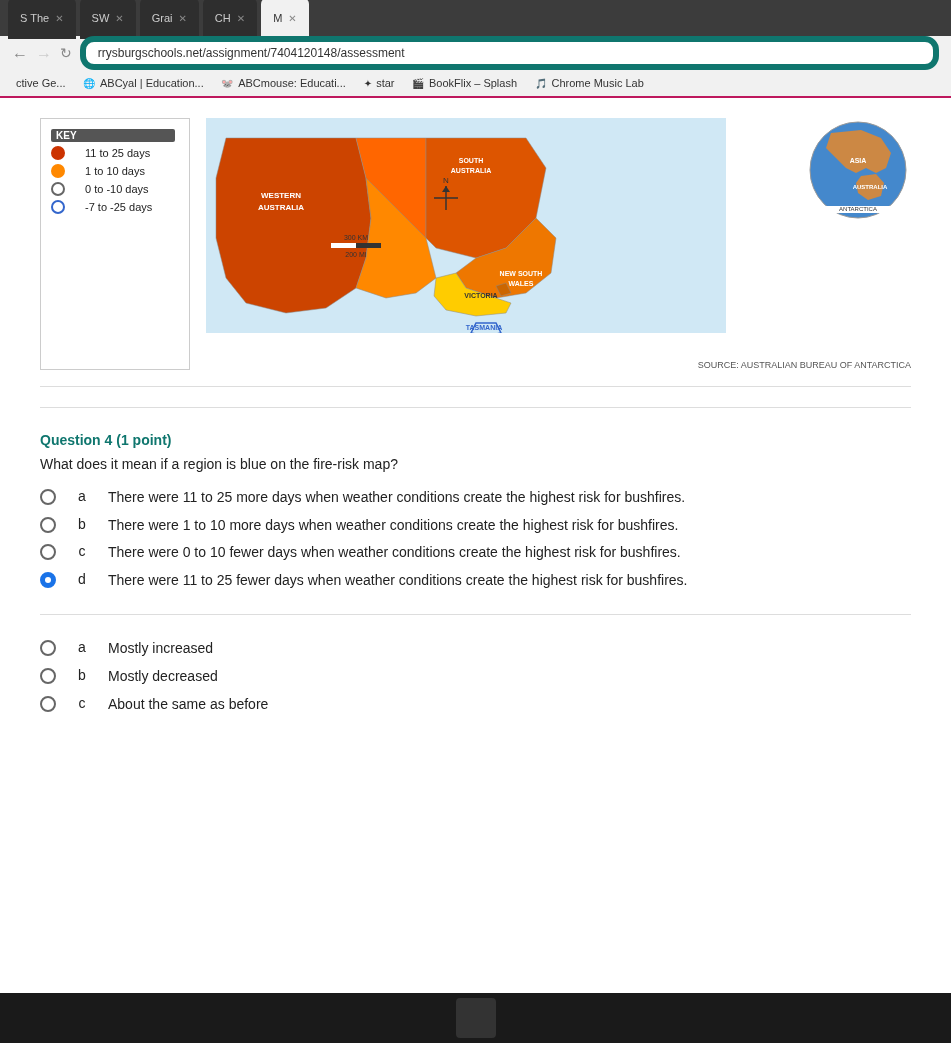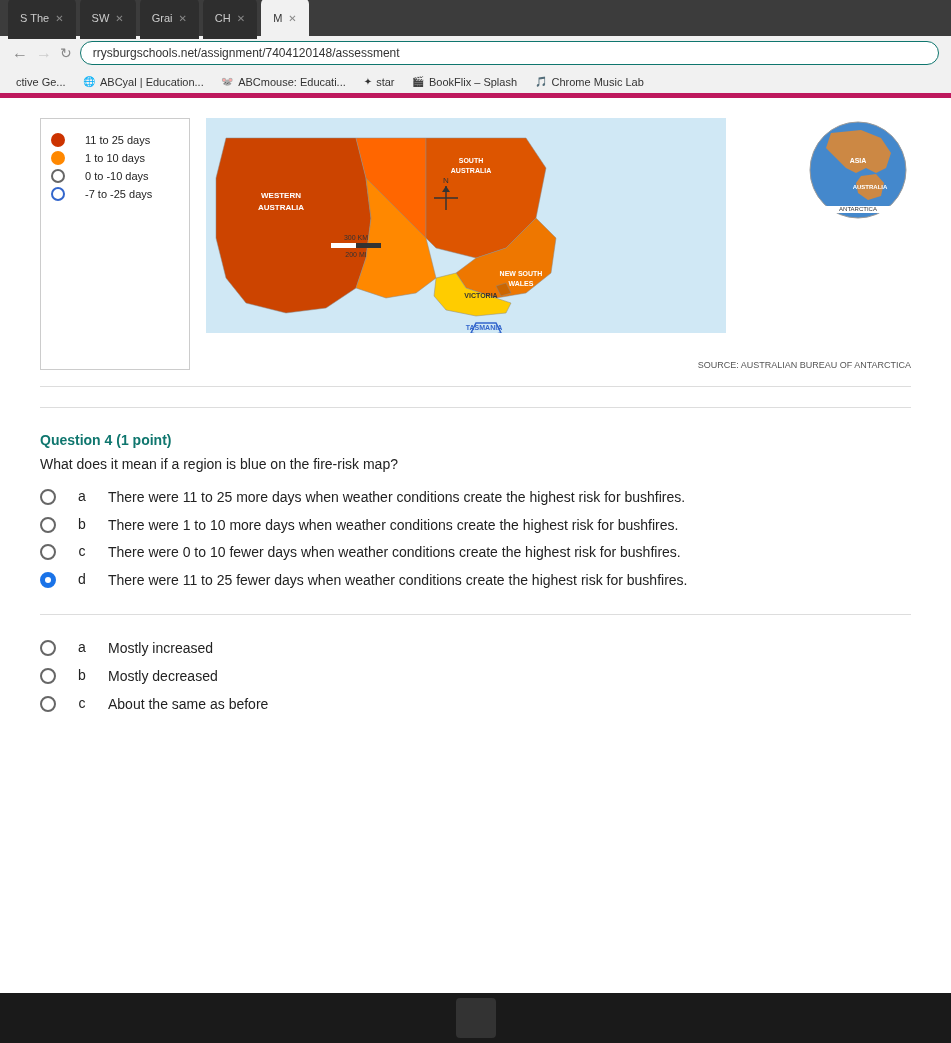--- a/index.html
+++ b/index.html
@@ -54,7 +54,7 @@
     .address-input {
       flex: 1;
       background: white;
-      border: 1px solid #0f766e;
+      border: 6px solid #0f766e;
       border-radius: 14px;
       padding: 4px 12px;
       font-size: 12px;

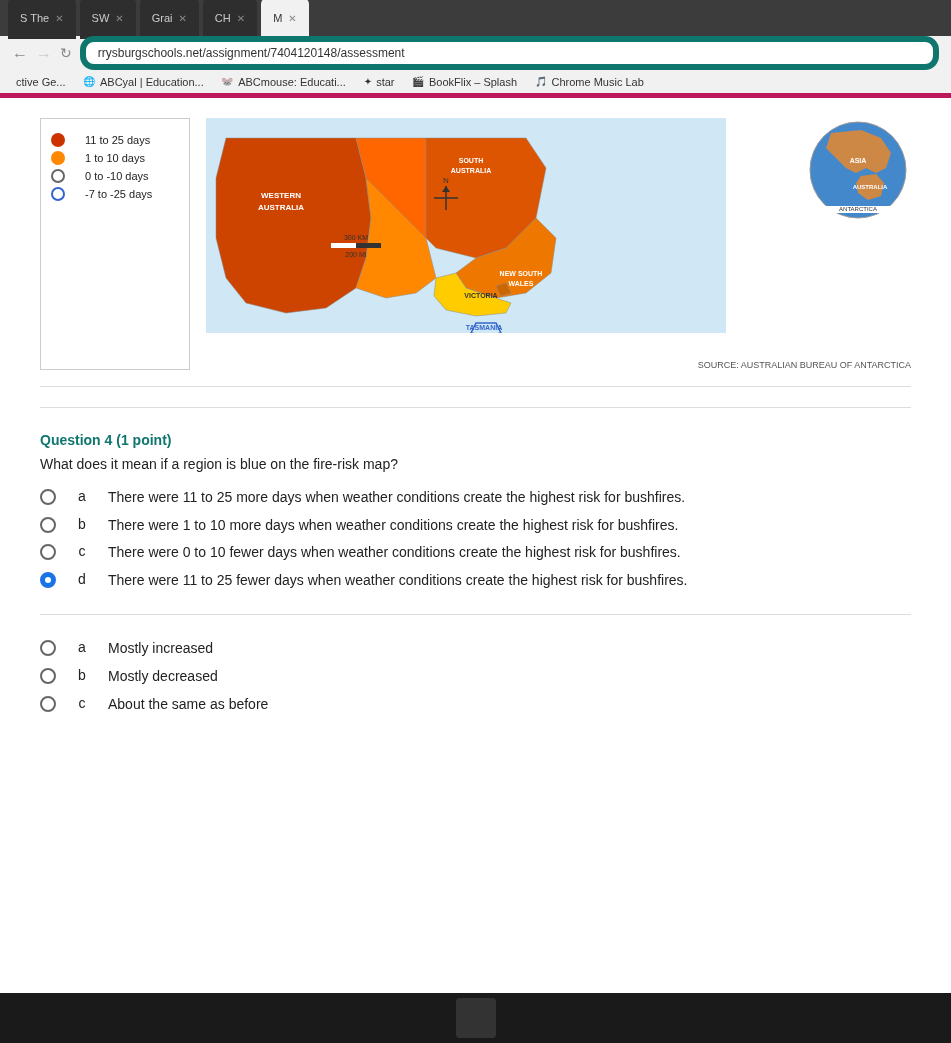--- a/index.html
+++ b/index.html
@@ -69,7 +69,7 @@
       align-items: center;
       padding: 0 8px;
       gap: 2px;
-      border-bottom: 5px solid #be185d;
+      border-bottom: 2px solid #be185d;
     }
     .bookmark-item {
       font-size: 11px;

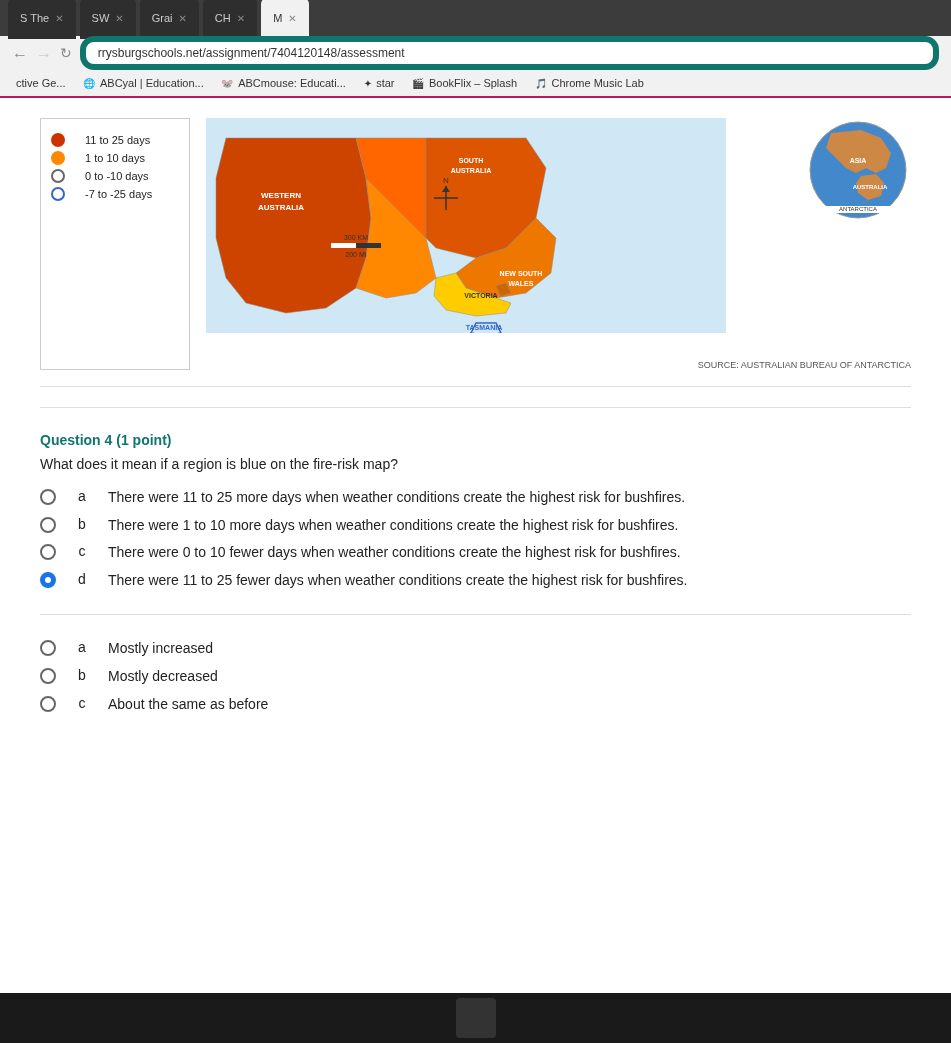--- a/index.html
+++ b/index.html
@@ -307,6 +307,7 @@
   <div class="map-section">
 
     <div class="legend-box">
+      <div class="key-badge">KEY</div>
       <div class="legend-item">
         <div class="legend-dot filled-red"></div>
         <span>11 to 25 days</span>

